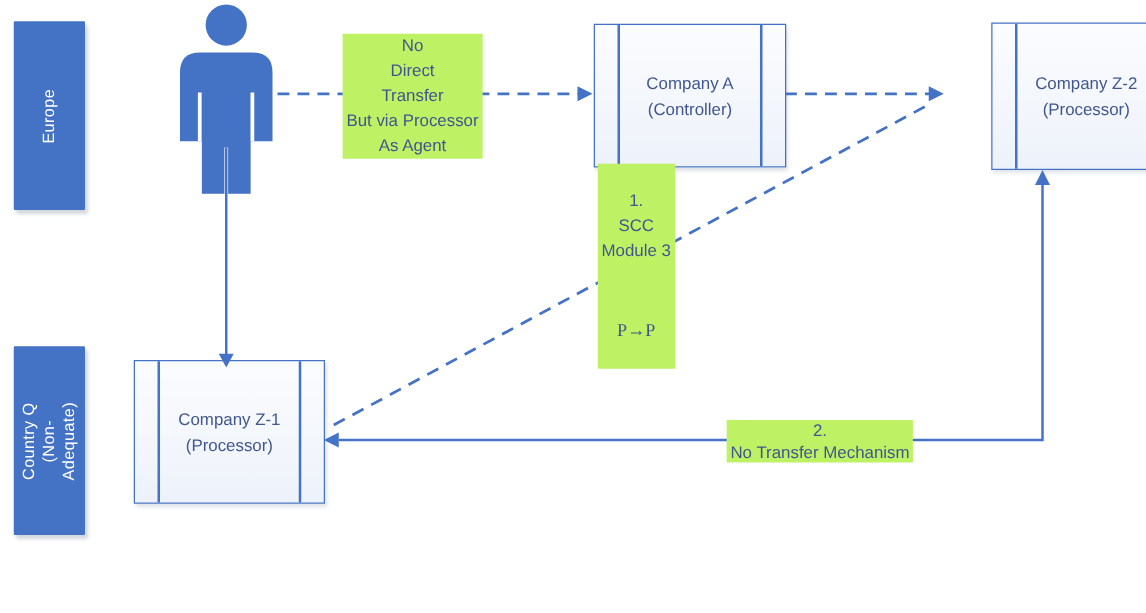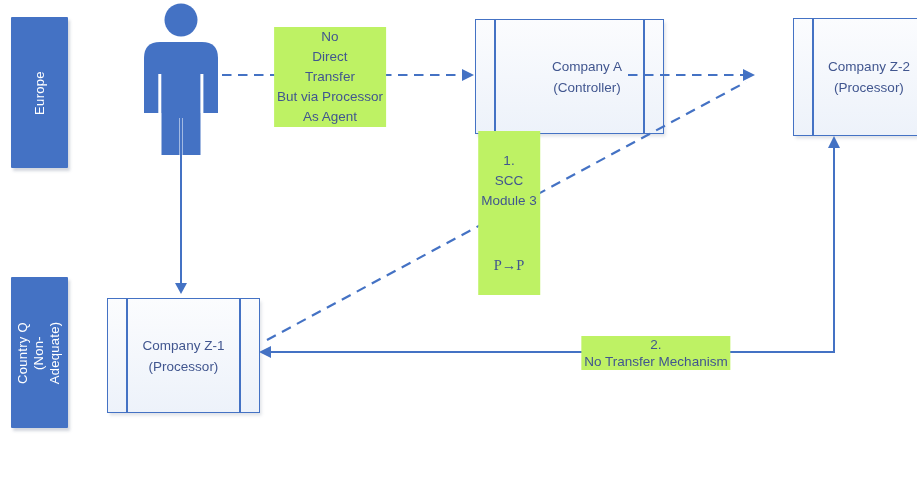--- a/index.html
+++ b/index.html
@@ -27,7 +27,7 @@
     box-shadow:1.5px 2.5px 3px rgba(110,122,145,0.22);
     display:flex;align-items:center;justify-content:center;
   }
-  .node-a {left:475px;top:19px;width:152px;height:113px;padding-left:35px;}
+  .node-a {left:475px;top:19px;width:152px;height:113px;}
   .node-z2{left:793px;top:18px;width:150px;height:116px;}
   .node-z1{left:107px;top:298px;width:151px;height:113px;}
   .sidebar{position:absolute;top:0;bottom:0;width:1.6px;background:#4472C4;}

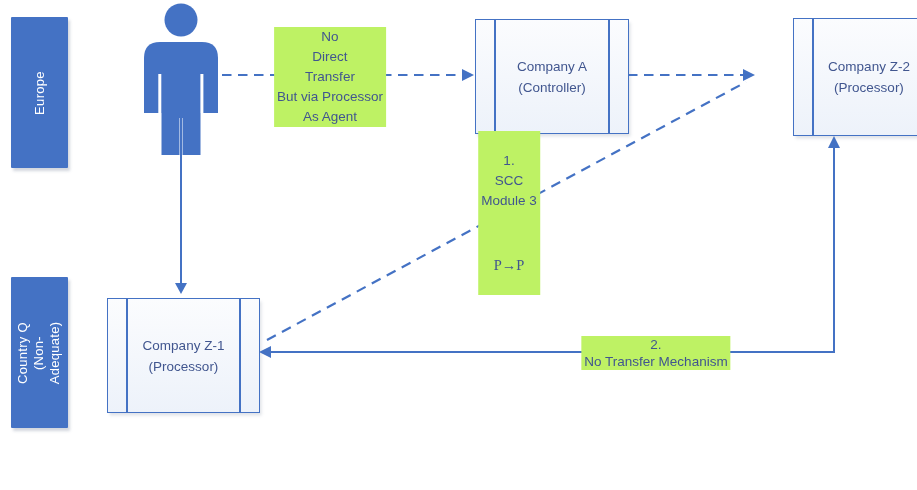--- a/index.html
+++ b/index.html
@@ -29,7 +29,7 @@
   }
   .node-a {left:475px;top:19px;width:152px;height:113px;}
   .node-z2{left:793px;top:18px;width:150px;height:116px;}
-  .node-z1{left:107px;top:298px;width:151px;height:113px;}
+  .node-z1{left:107px;top:288px;width:151px;height:113px;}
   .sidebar{position:absolute;top:0;bottom:0;width:1.6px;background:#4472C4;}
   .sidebar-l{left:18px;}
   .sidebar-r{right:18px;}

